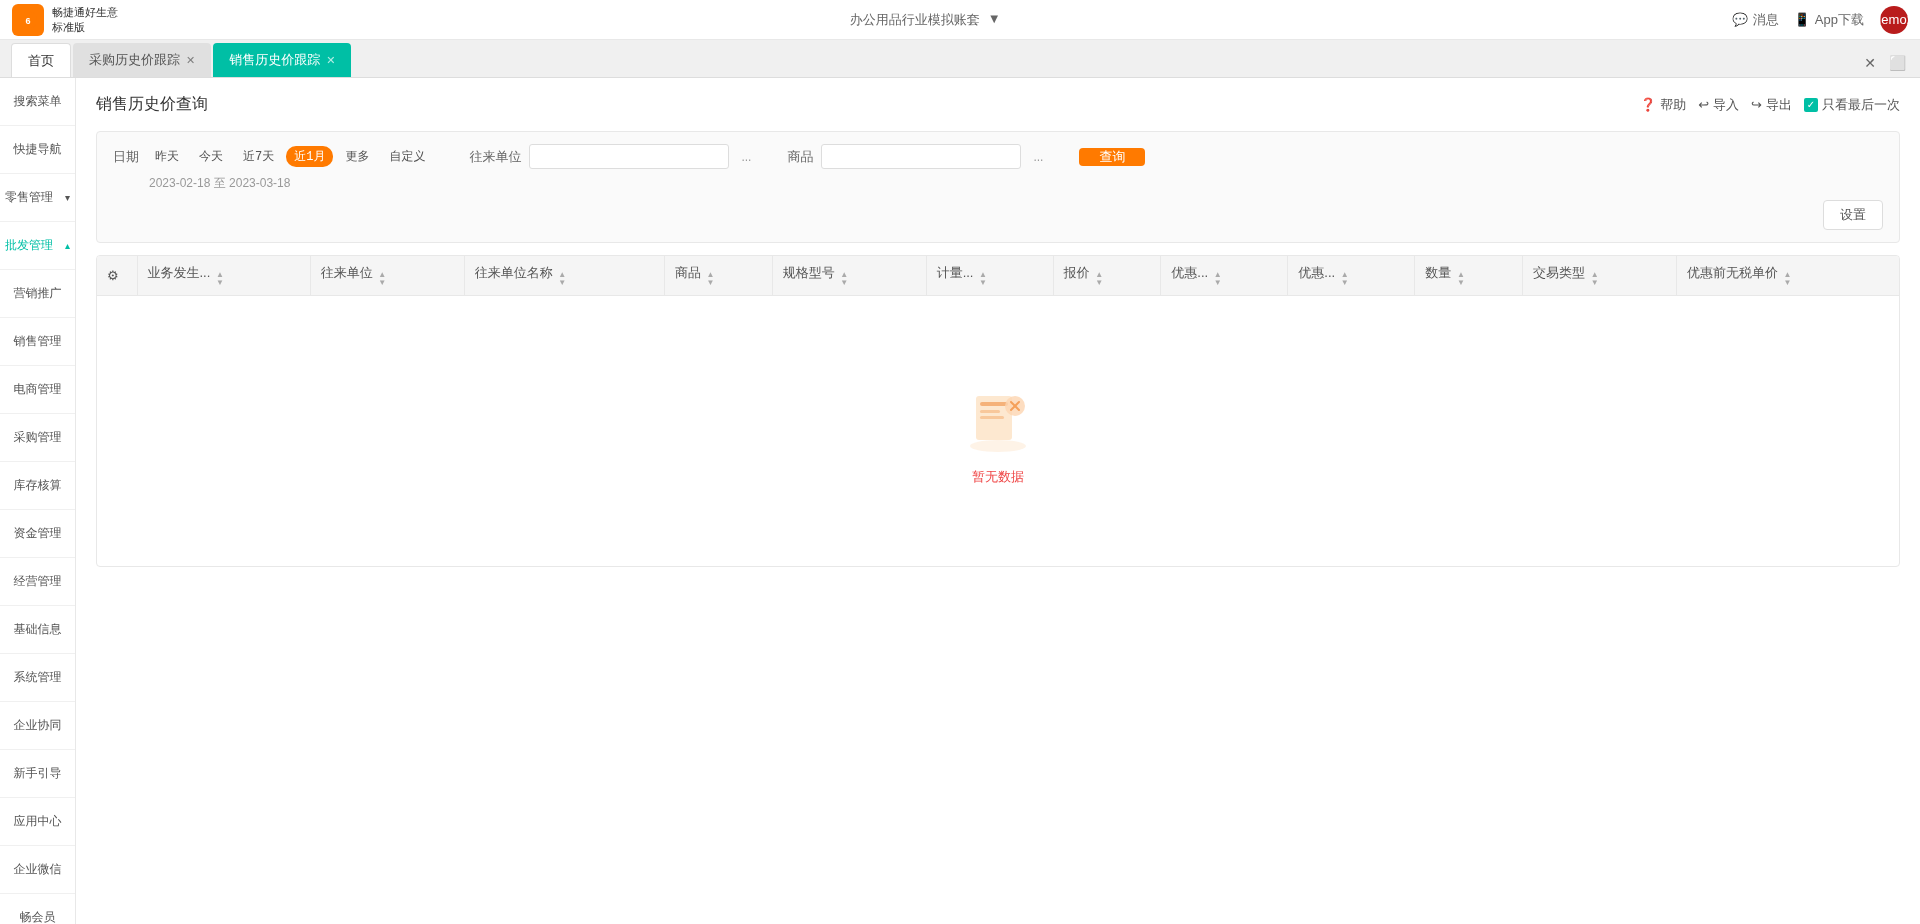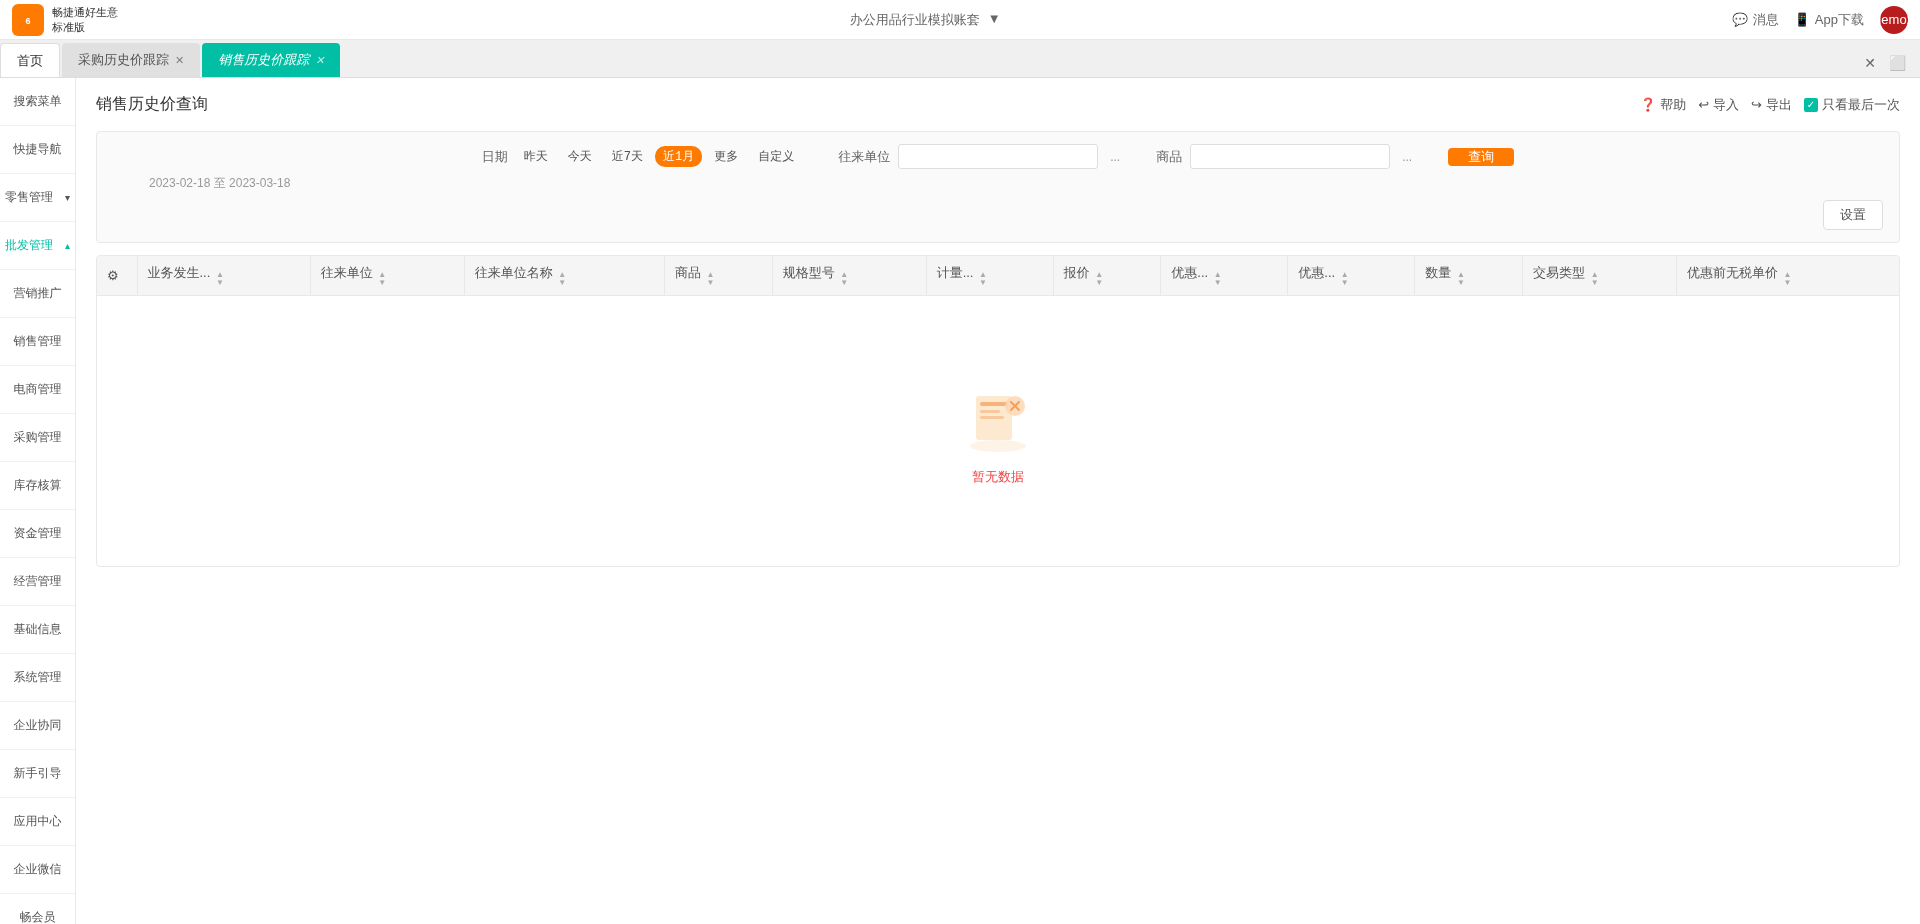--- a/index.html
+++ b/index.html
@@ -75,7 +75,7 @@
       background: #f0f0f0;
       display: flex;
       align-items: flex-end;
-      padding: 0 0 0 0;
+      padding: 0 0 0 11px;
       border-bottom: 1px solid #ddd;
     }
     .tab {

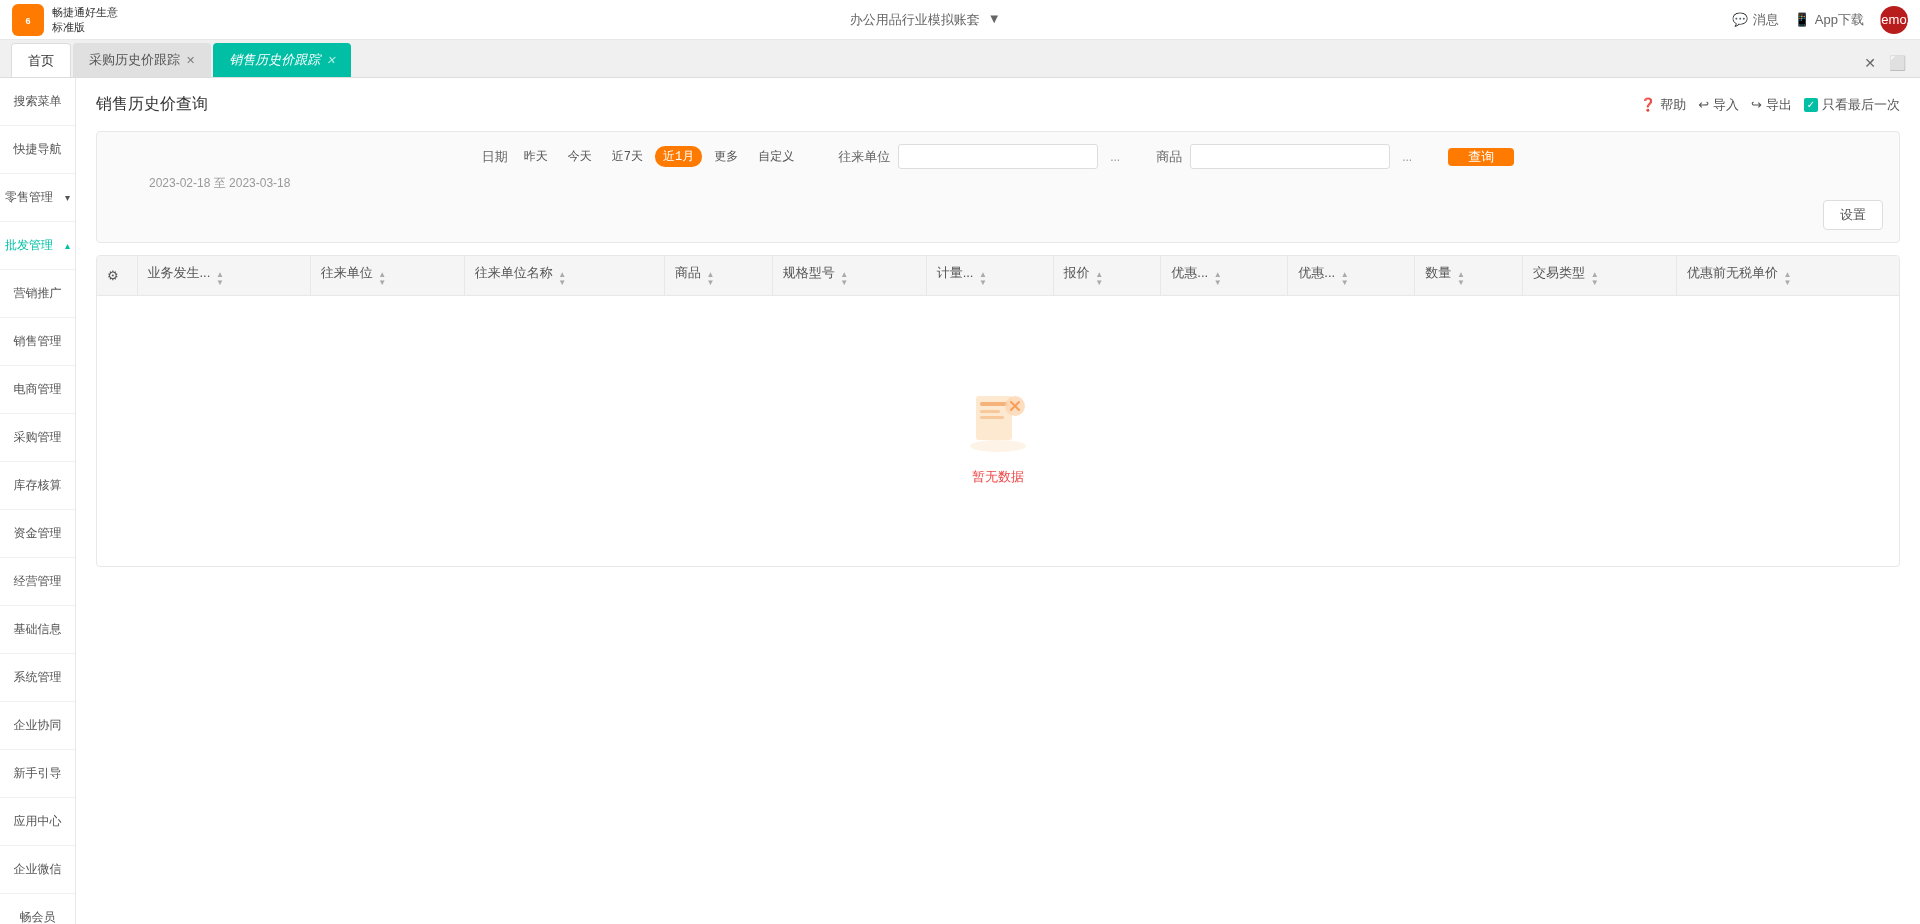--- a/index.html
+++ b/index.html
@@ -94,7 +94,6 @@
     .tab.active {
       background: #00bfa5;
       color: #fff;
-      font-style: italic;
     }
     .tab.home {
       background: #fff;

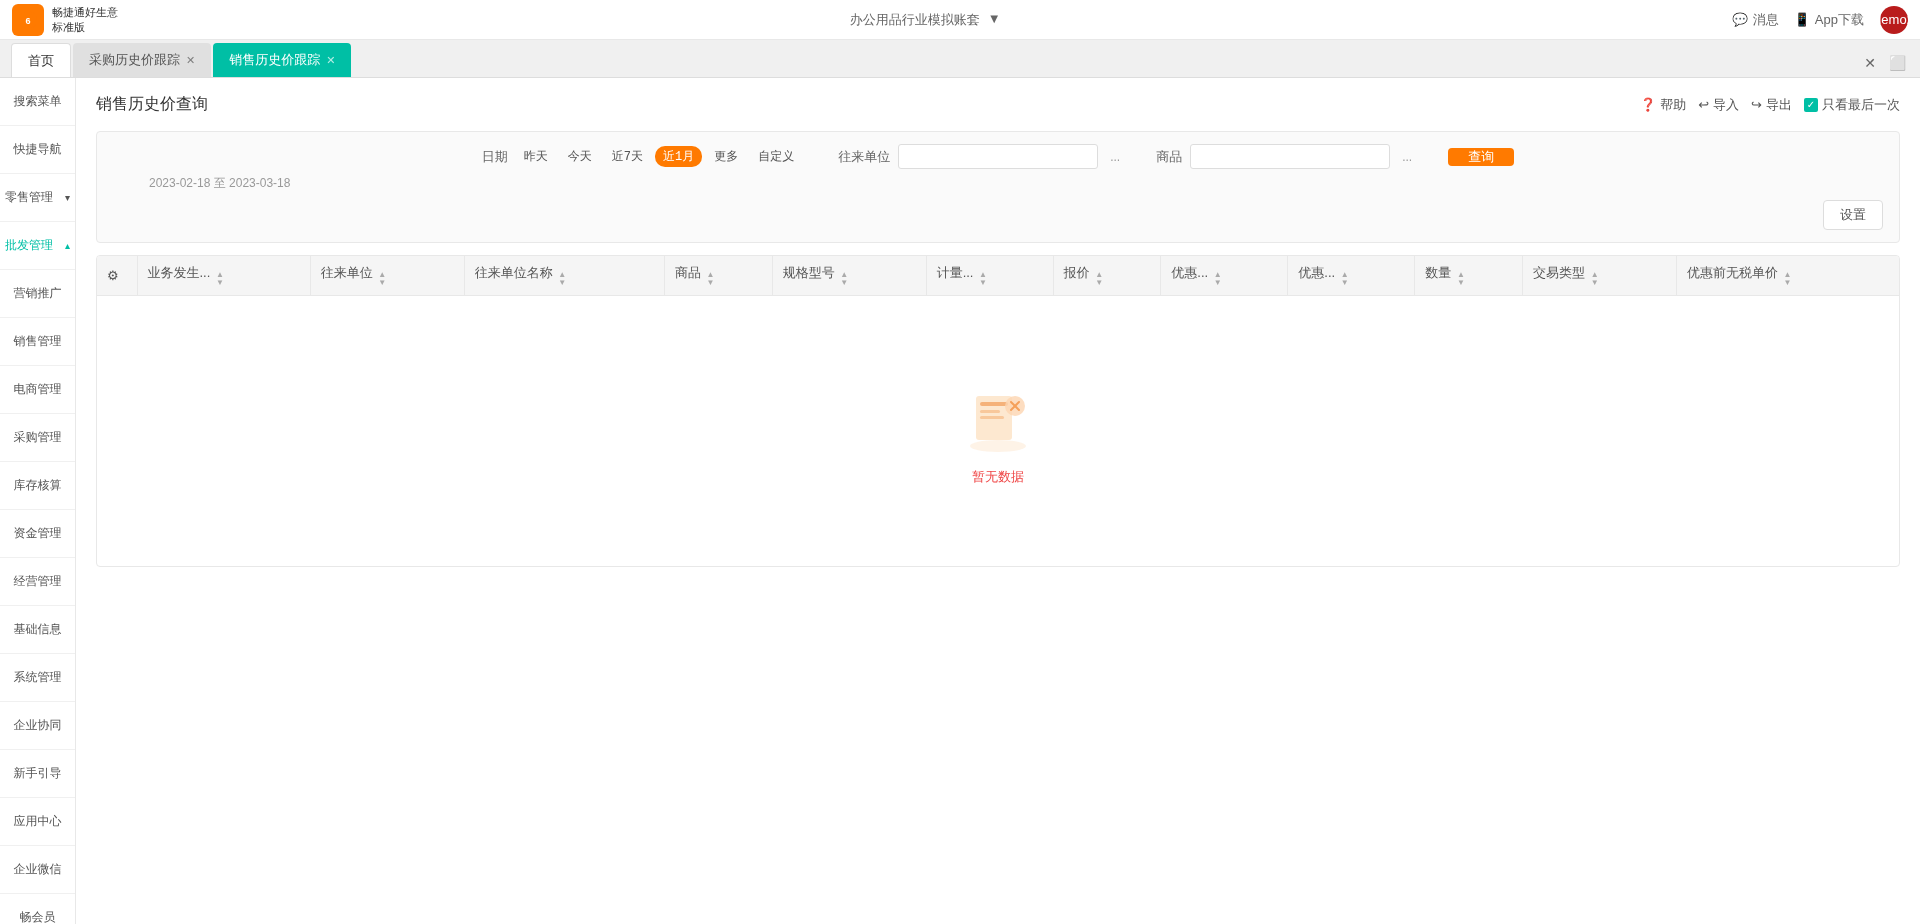--- a/index.html
+++ b/index.html
@@ -239,7 +239,6 @@
       align-items: center;
       gap: 36px;
       flex-wrap: wrap;
-      justify-content: center;
     }
     .filter-group {
       display: flex;

